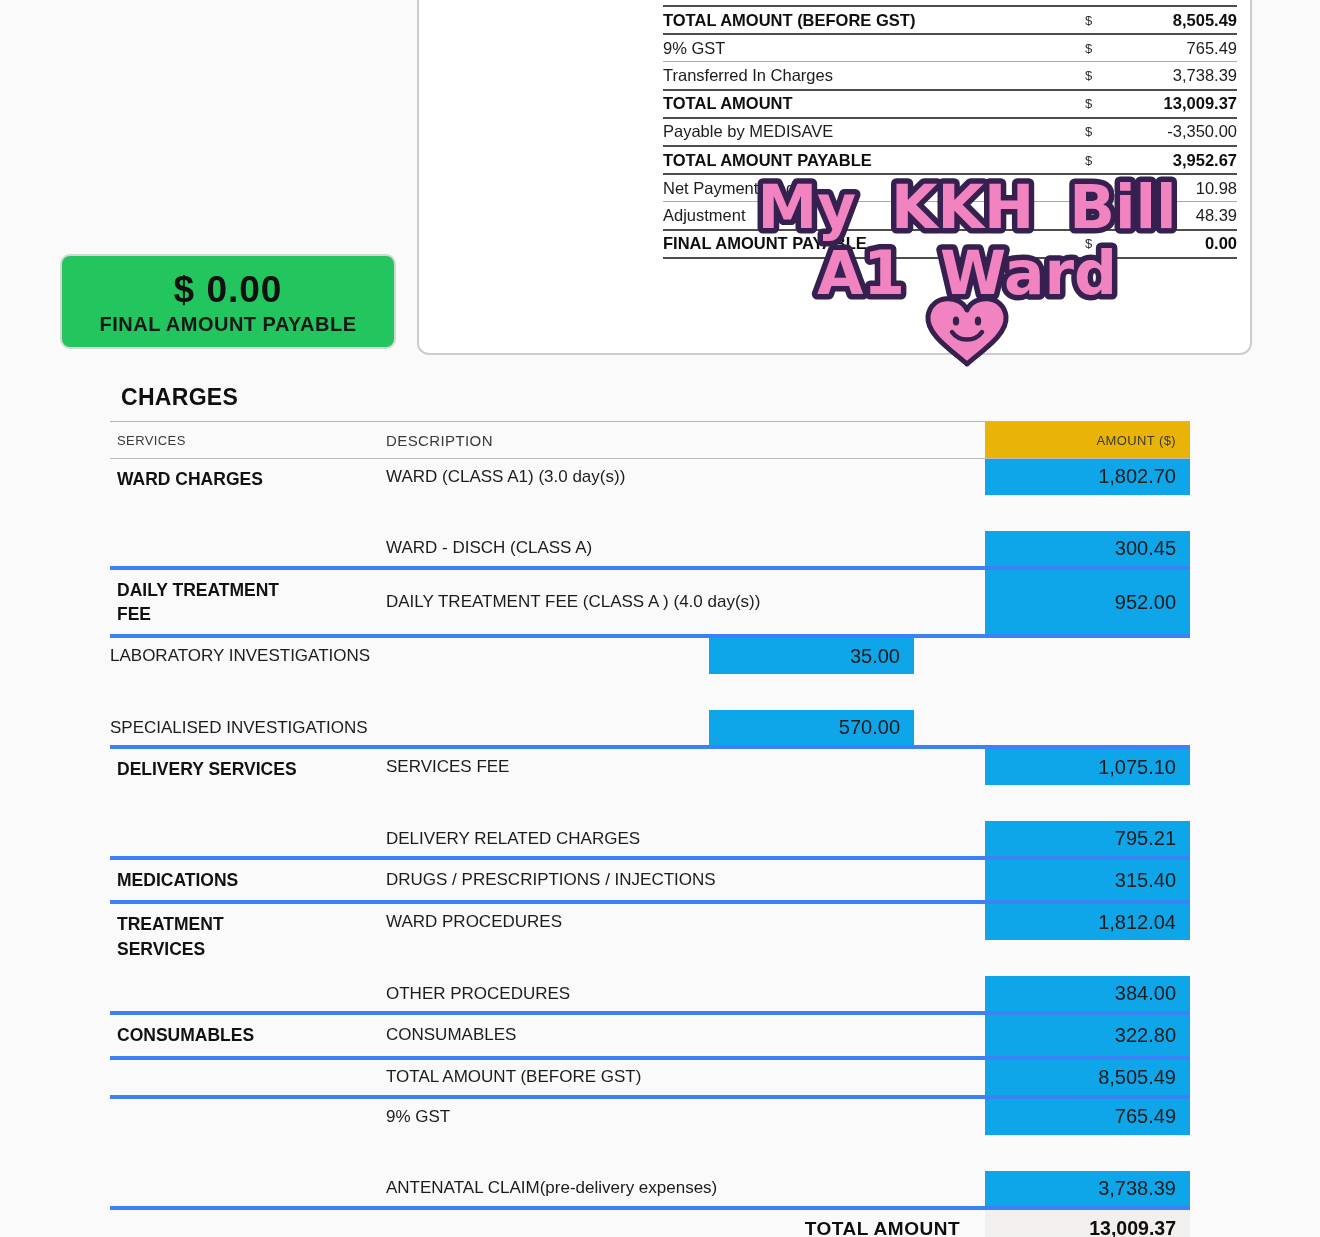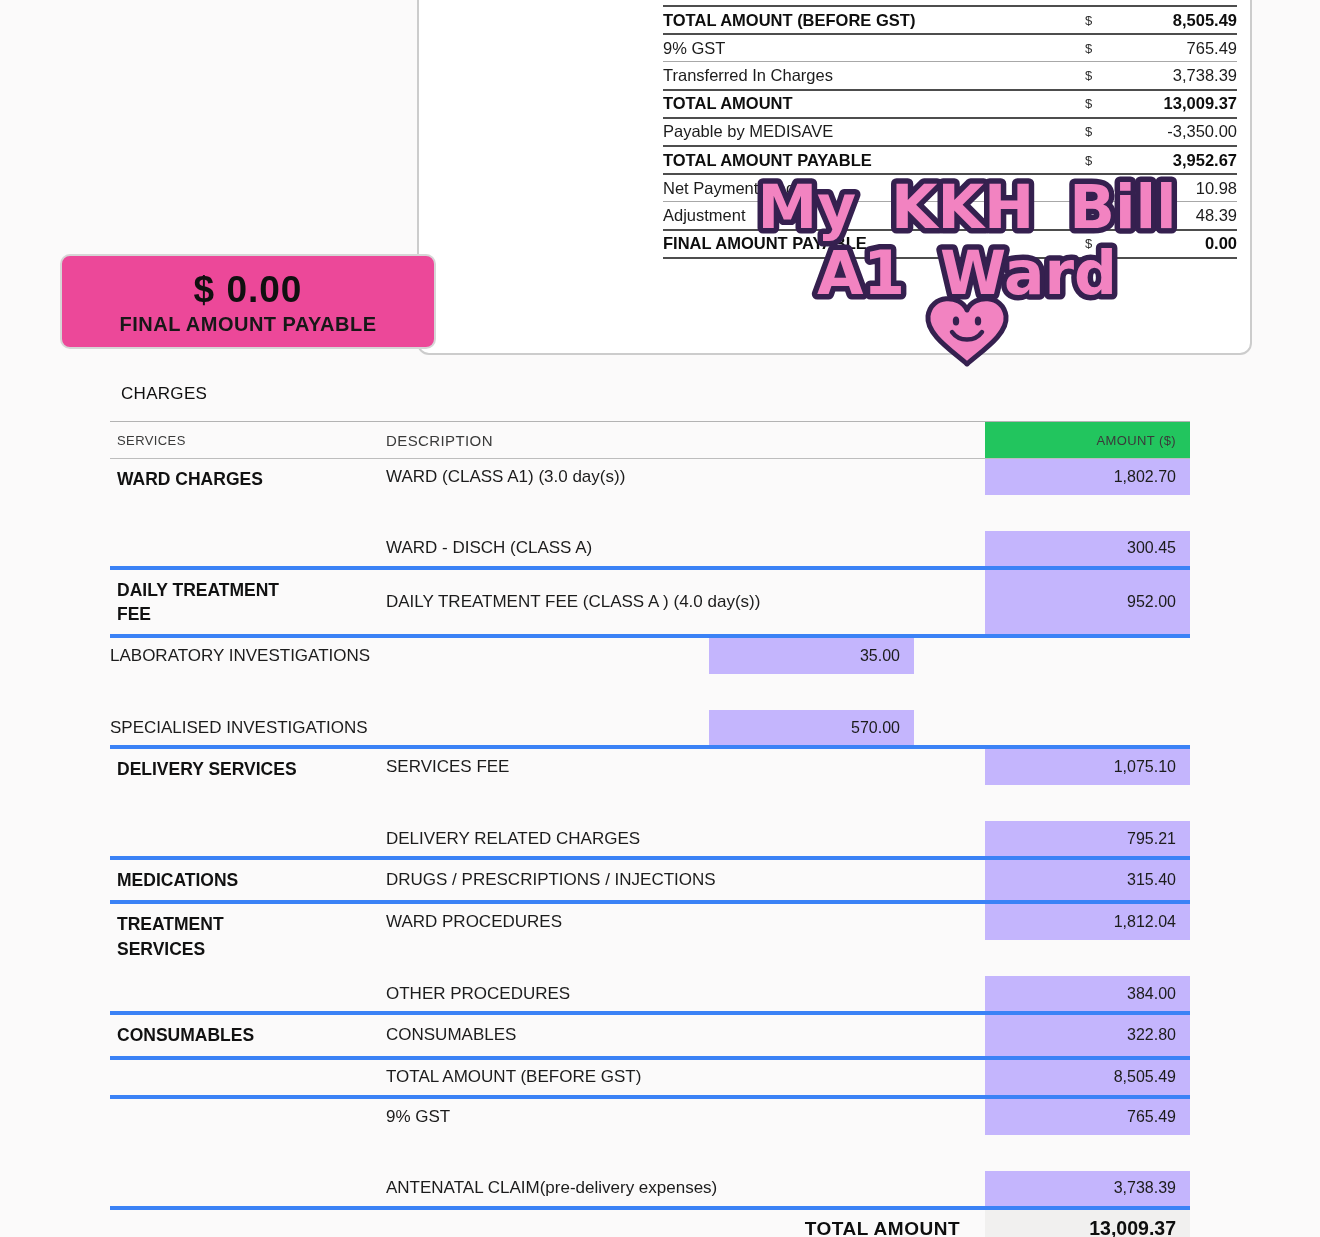--- a/index.html
+++ b/index.html
@@ -21,8 +21,8 @@
   tr.sum-dark  td.lbl, tr.sum-dark td.val { font-weight:bold; color:#0e0e0e; }
 
   
-  .final-box { position:absolute; left:60px; top:254px; width:376px; height:95px; box-sizing:border-box;
-    background:#ec4899; border:2px solid #d6d6d6; border-radius:10px; text-align:center; }
+  .final-box { position:absolute; left:60px; top:254px; width:336px; height:95px; box-sizing:border-box;
+    background:#22c55e; border:2px solid #d6d6d6; border-radius:10px; text-align:center; }
   .final-box .amt { margin-top:13px; font-size:37px; font-weight:bold; color:#101010; letter-spacing:1px; }
   .final-box .cap { margin-top:2px; font-size:20px; font-weight:bold; color:#181818; letter-spacing:0.5px; }
 

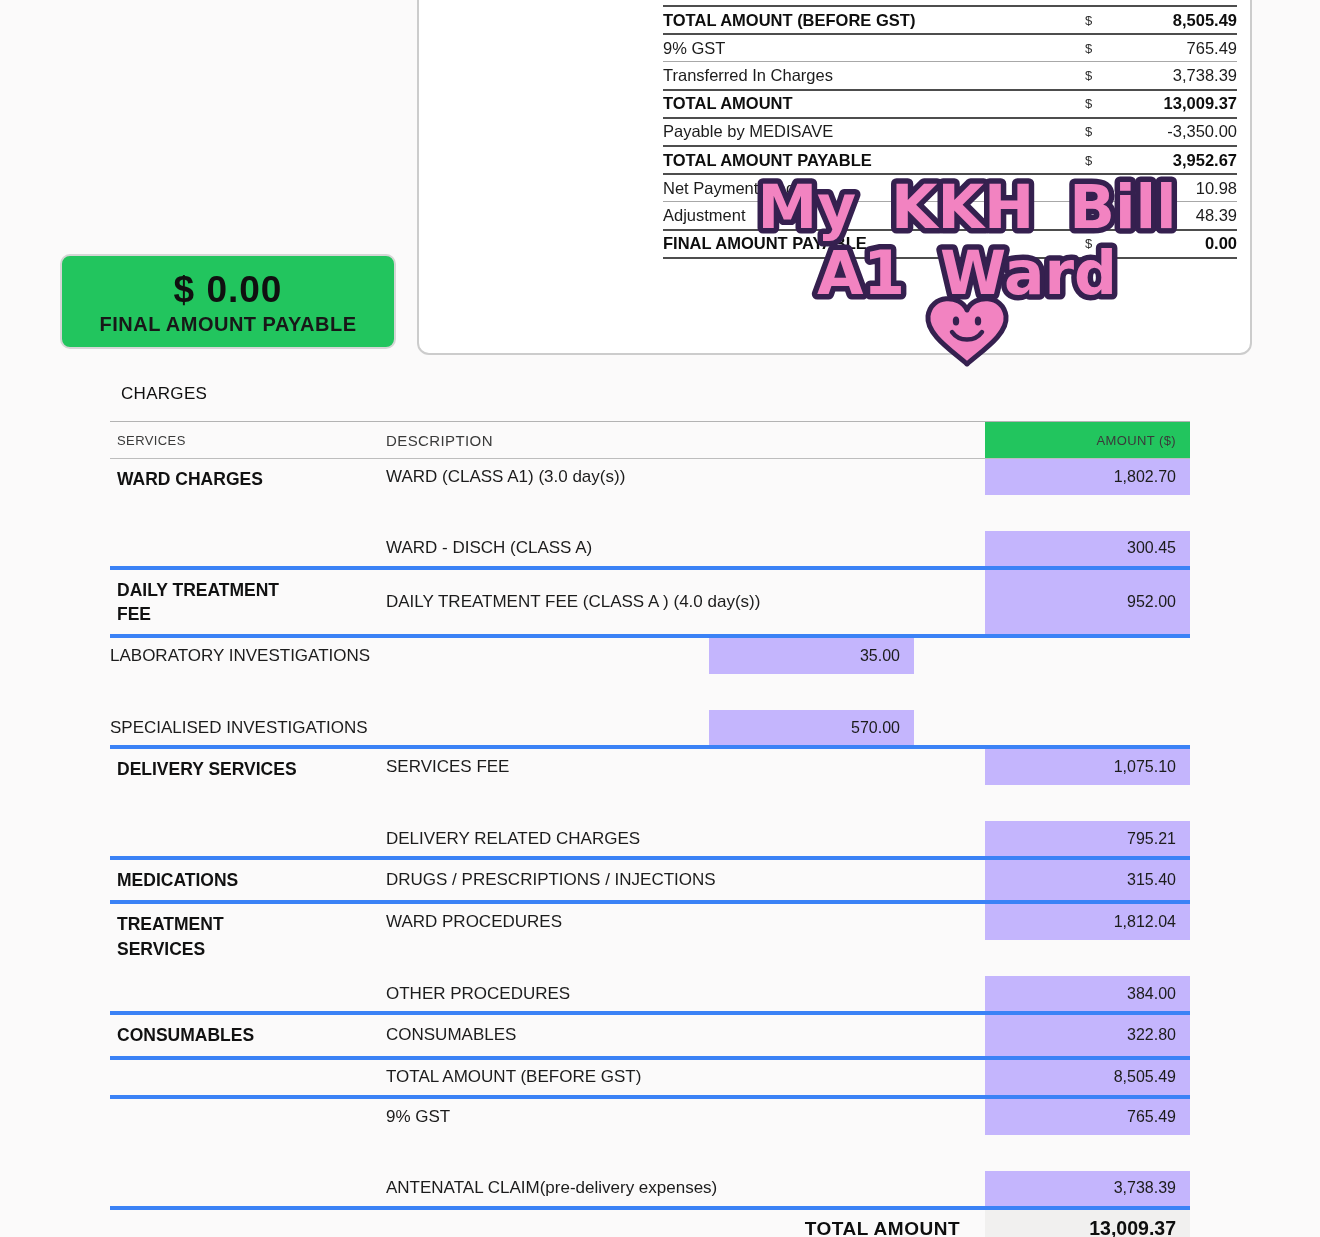--- a/index.html
+++ b/index.html
@@ -31,7 +31,7 @@
   .overlay text { font-family:"DejaVu Sans", sans-serif; font-weight:bold; }
 
   
-  .charges-title { position:absolute; left:121px; top:384px; font-size:17px; font-weight:normal; color:#0f0f0f; letter-spacing:0.3px; }
+  .charges-title { position:absolute; left:121px; top:384px; font-size:23px; font-weight:bold; color:#0f0f0f; letter-spacing:0.3px; }
   .charges-table { position:absolute; left:110px; top:421px; width:1080px; color:#1c1c1c; }
   .ch-header { display:flex; height:36px; align-items:center; border-top:1px solid #b3b3b3; border-bottom:1px solid #bdbdbd; }
   .ch-header .h-serv { width:276px; padding-left:7px; box-sizing:border-box; font-size:13px; color:#3a3a3a; letter-spacing:0.4px; }

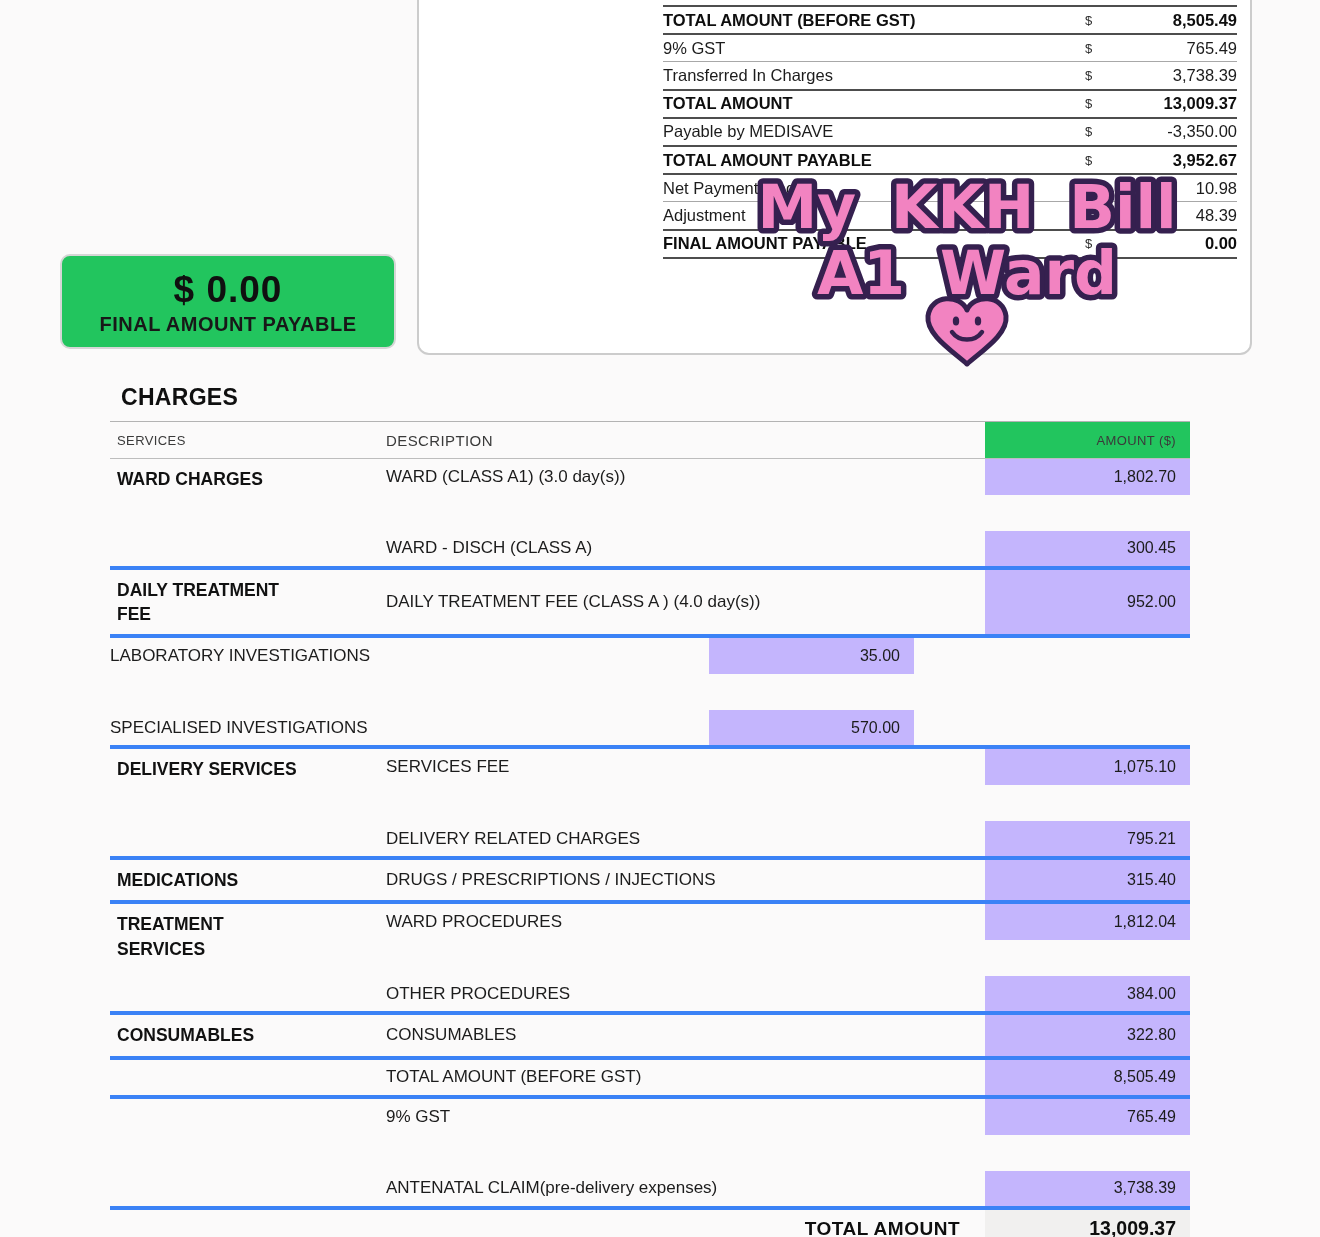--- a/index.html
+++ b/index.html
@@ -36,7 +36,7 @@
   .ch-header { display:flex; height:36px; align-items:center; border-top:1px solid #b3b3b3; border-bottom:1px solid #bdbdbd; }
   .ch-header .h-serv { width:276px; padding-left:7px; box-sizing:border-box; font-size:13px; color:#3a3a3a; letter-spacing:0.4px; }
   .ch-header .h-desc { width:599px; font-size:15px; color:#3a3a3a; letter-spacing:0.4px; }
-  .ch-header .h-amt  { width:205px; align-self:stretch; background:#22c55e; display:flex; align-items:center;
+  .ch-header .h-amt  { width:205px; align-self:stretch; background:#eab308; display:flex; align-items:center;
     justify-content:flex-end; padding-right:14px; box-sizing:border-box; font-size:13px; color:#3a3a3a; letter-spacing:0.4px; }
   .ch-group { display:flex; border-bottom:4px solid #3b82f6; }
   .ch-service { width:276px; box-sizing:border-box; padding:8px 10px 8px 7px; font-weight:bold; font-size:17.5px;

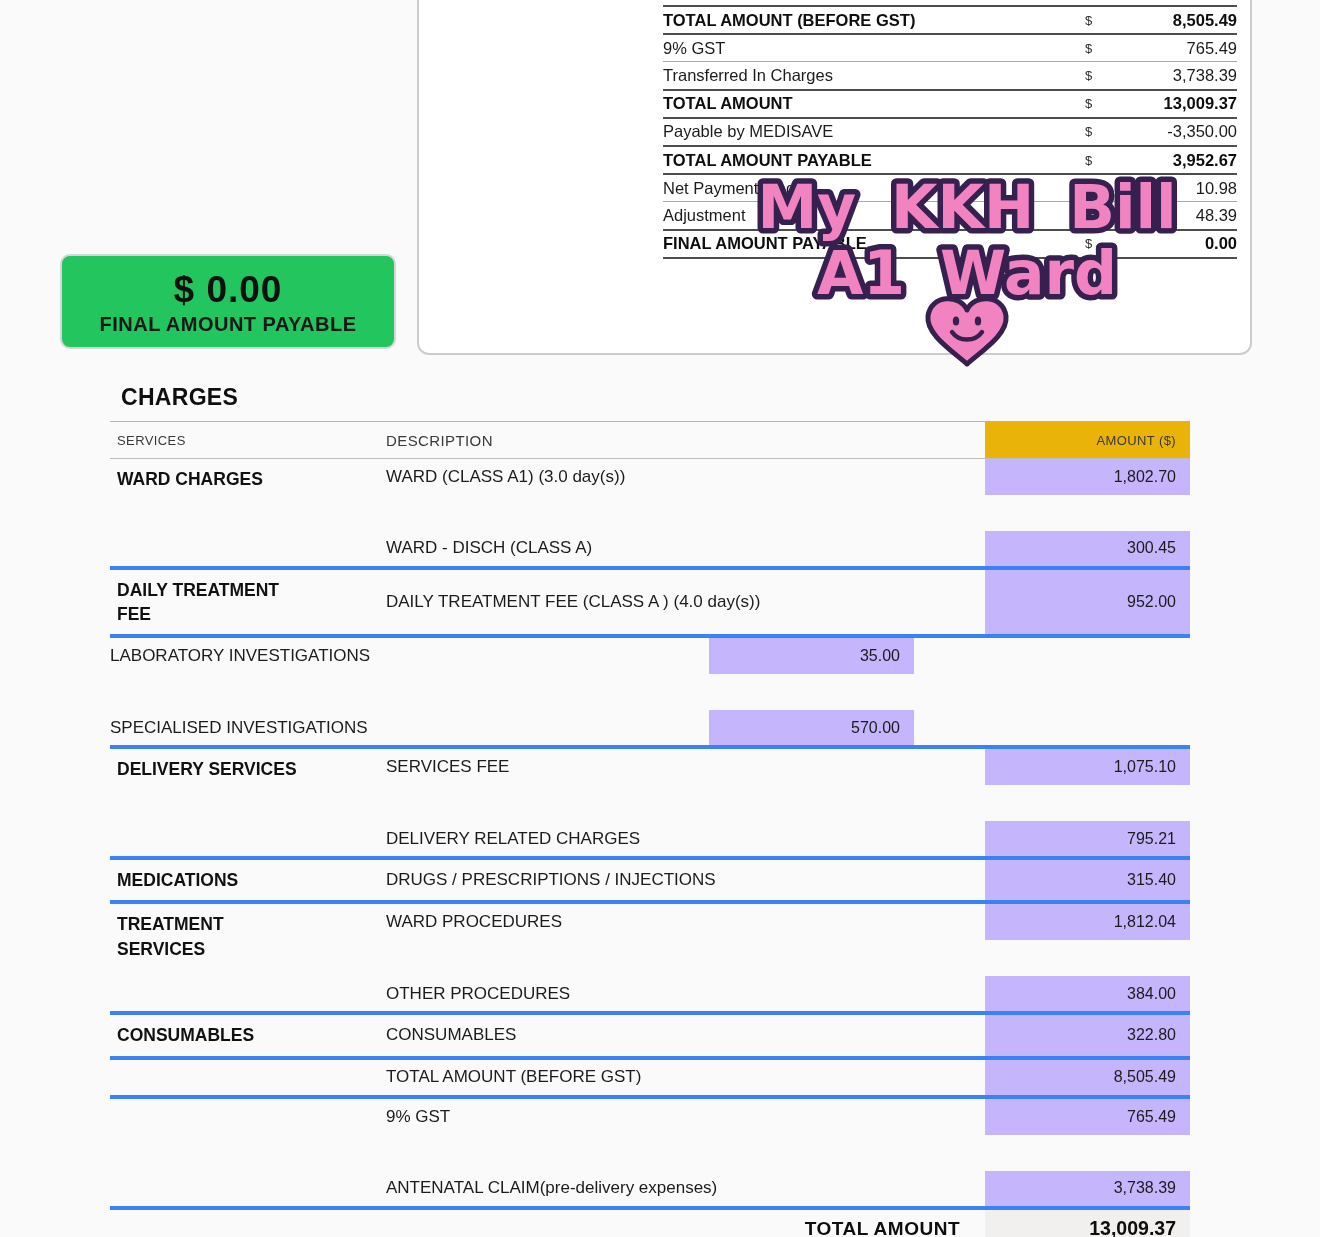--- a/index.html
+++ b/index.html
@@ -44,8 +44,8 @@
   .ch-items { flex:1; display:flex; flex-direction:column;gap:36px; }
   .ch-item { display:flex; flex:1; min-height:35.5px; }
   .ch-desc { width:599px; display:flex; align-items:center; font-size:17px; }
-  .ch-amt  { width:205px; box-sizing:border-box; background:#c4b5fd; display:flex; align-items:center;
-    justify-content:flex-end; padding-right:14px; font-size:16px; }
+  .ch-amt  { width:205px; box-sizing:border-box; background:#0ea5e9; display:flex; align-items:center;
+    justify-content:flex-end; padding-right:14px; font-size:20px; }
   .ch-total { display:flex; height:37px; }
   .ch-total-label { width:875px; box-sizing:border-box; display:flex; align-items:center; justify-content:flex-end;
     padding-right:25px; font-weight:bold; font-size:19px; letter-spacing:0.5px; color:#0e0e0e; }

